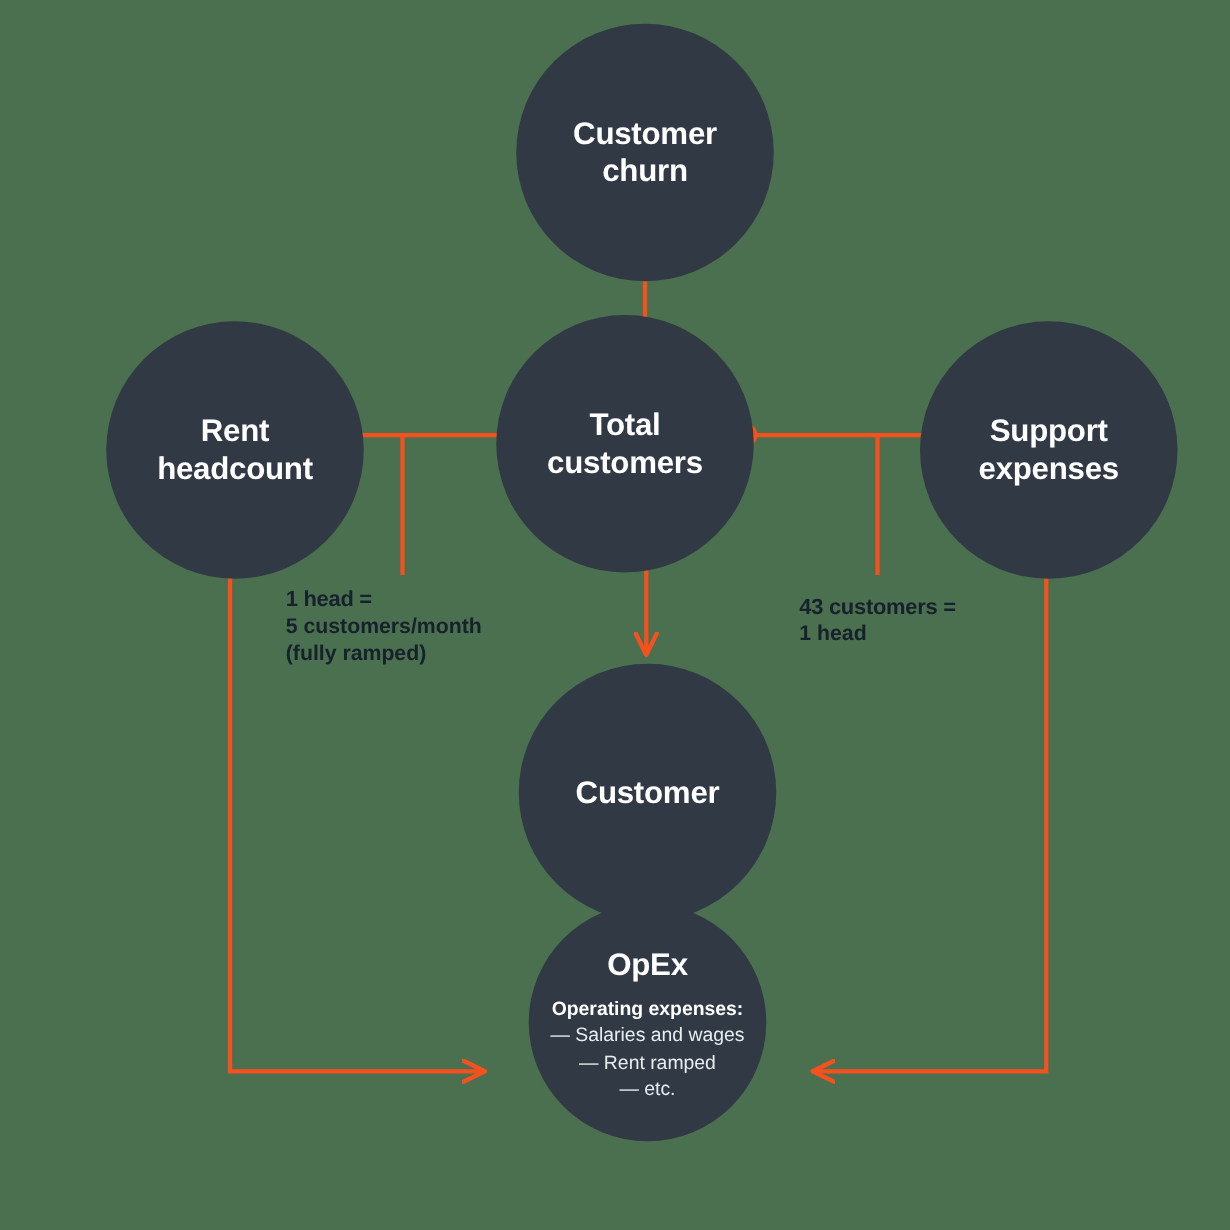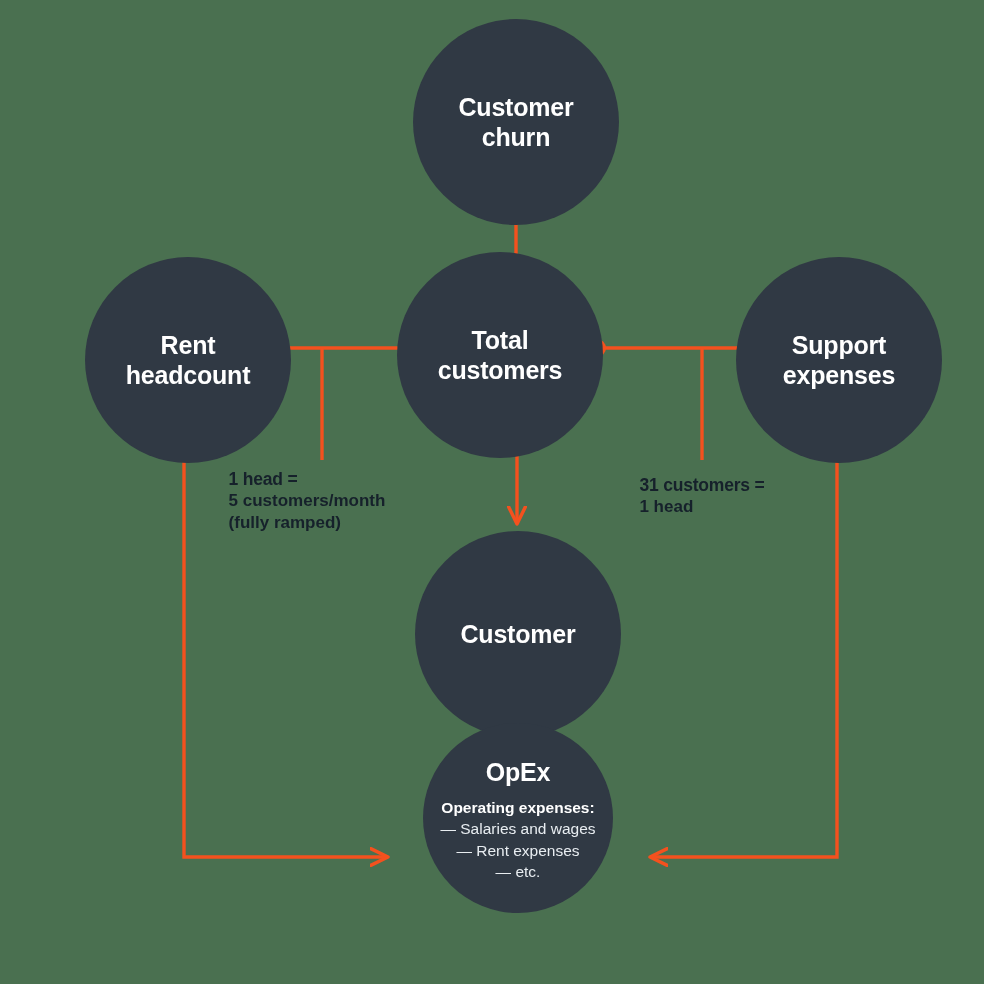--- a/index.html
+++ b/index.html
@@ -161,7 +161,7 @@
   </div>
 
   <div class="edge-label" style="left:702px; top:474px; transform:translateX(-50%);">
-    <span class="bold">31 customers =</span>
+    <span class="bold">43 customers =</span>
     <span class="plain">1 head</span>
   </div>
 

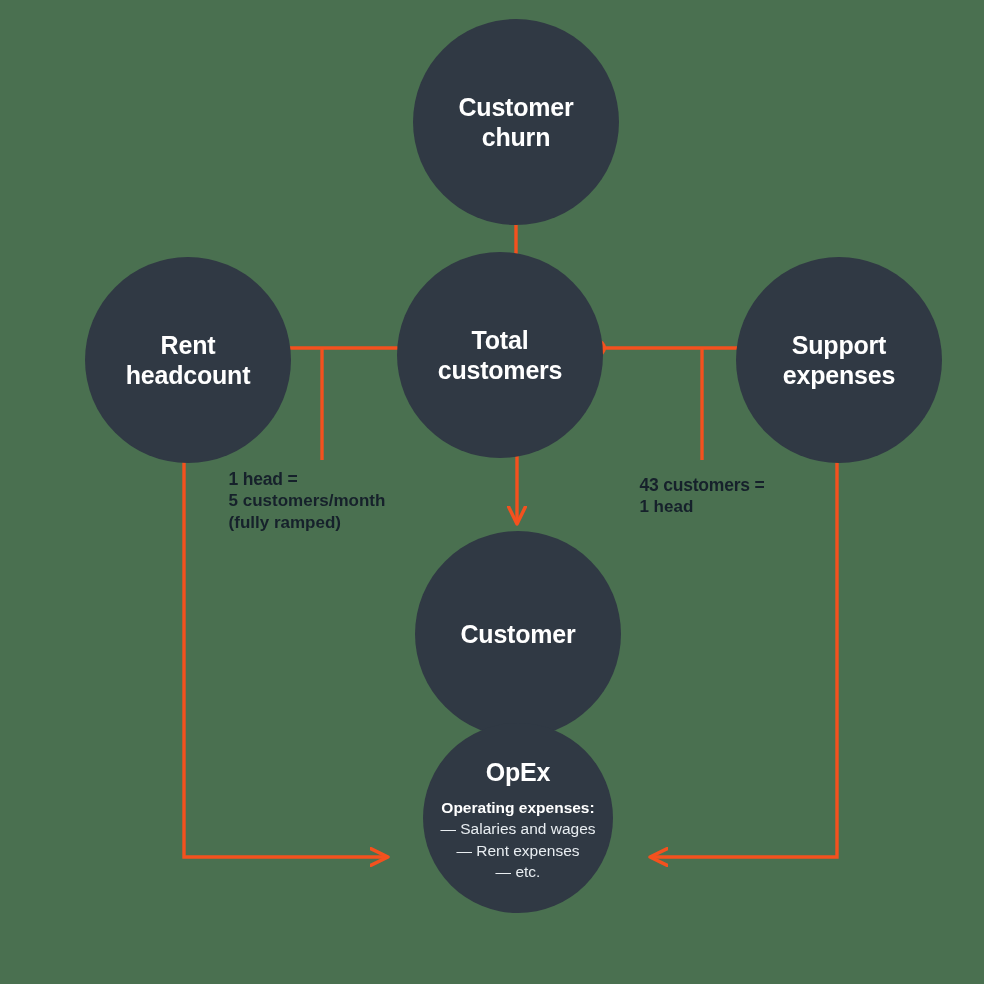--- a/index.html
+++ b/index.html
@@ -150,7 +150,7 @@
     <div class="node-title">OpEx</div>
     <div class="node-sub-head">Operating expenses:</div>
     <div class="node-sub-line">— Salaries and wages</div>
-    <div class="node-sub-line">— Rent expenses</div>
+    <div class="node-sub-line">— Rent ramped</div>
     <div class="node-sub-line">— etc.</div>
   </div>
 

